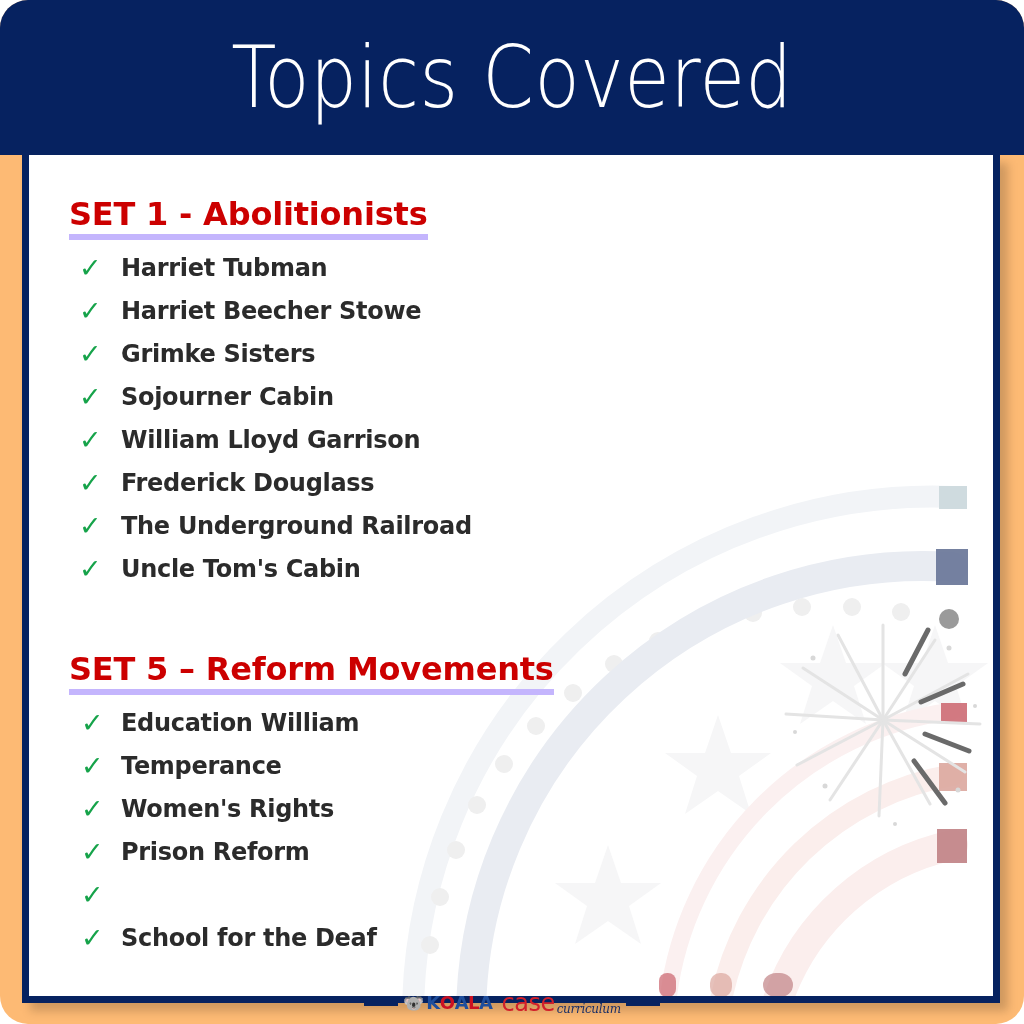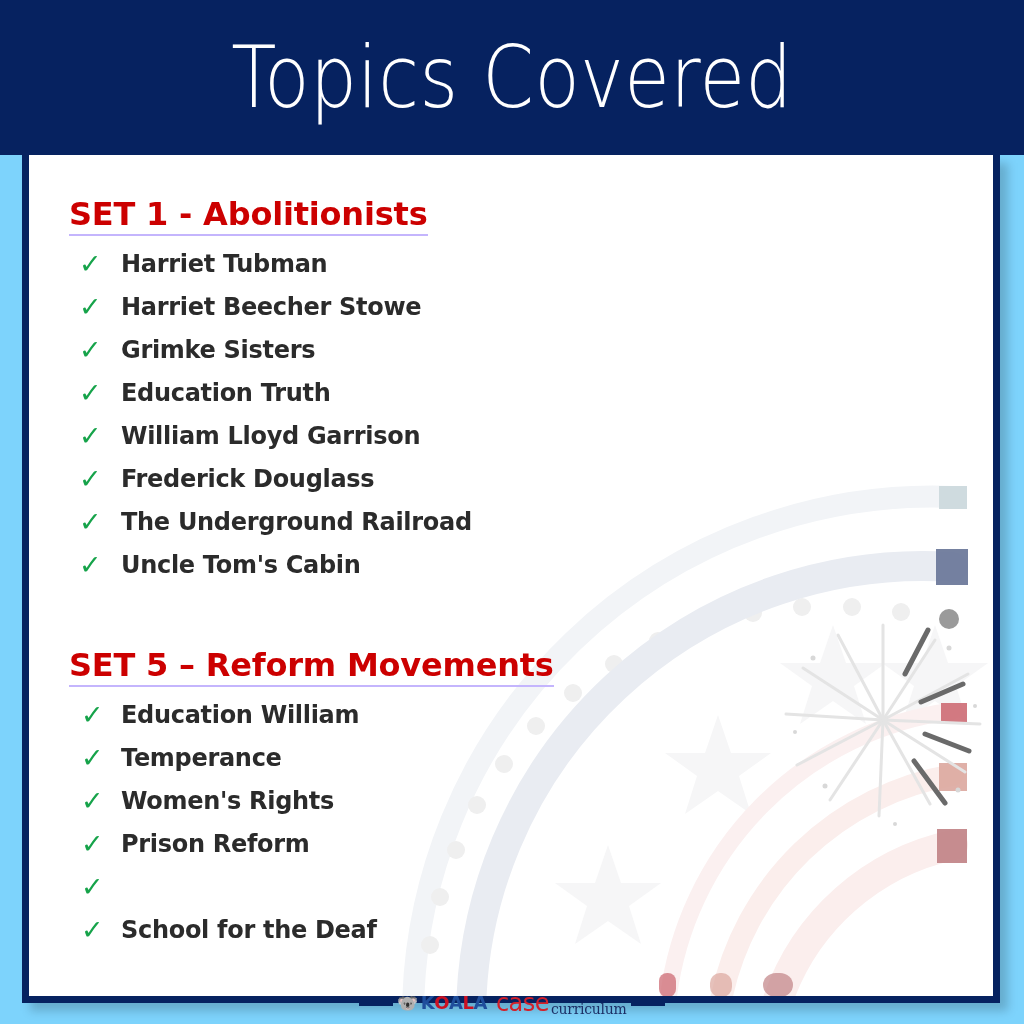--- a/index.html
+++ b/index.html
@@ -20,8 +20,9 @@
     inset: 0;
     width: 1024px;
     height: 1024px;
-    background: #7dd3fc;
+    background: #fdba74;
     overflow: hidden;
+    border-radius: 28px;
   }
 
   

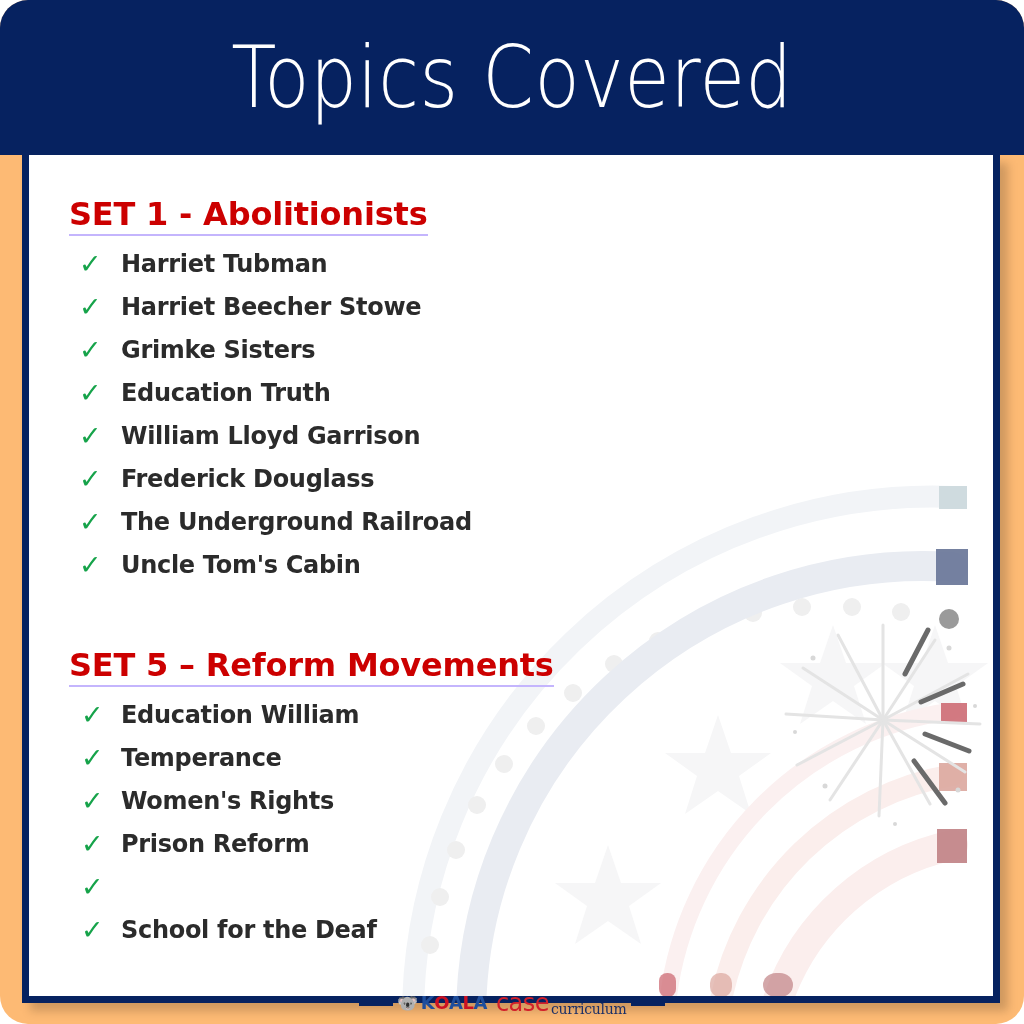--- a/index.html
+++ b/index.html
@@ -118,7 +118,7 @@
     line-height: 38px;
     letter-spacing: -0.2px;
     display: inline-block;
-    border-bottom: 2px solid #c4b5fd;
+    border-bottom: 6px solid #c4b5fd;
     padding-bottom: 1px;
     margin-bottom: 6px;
     white-space: nowrap;

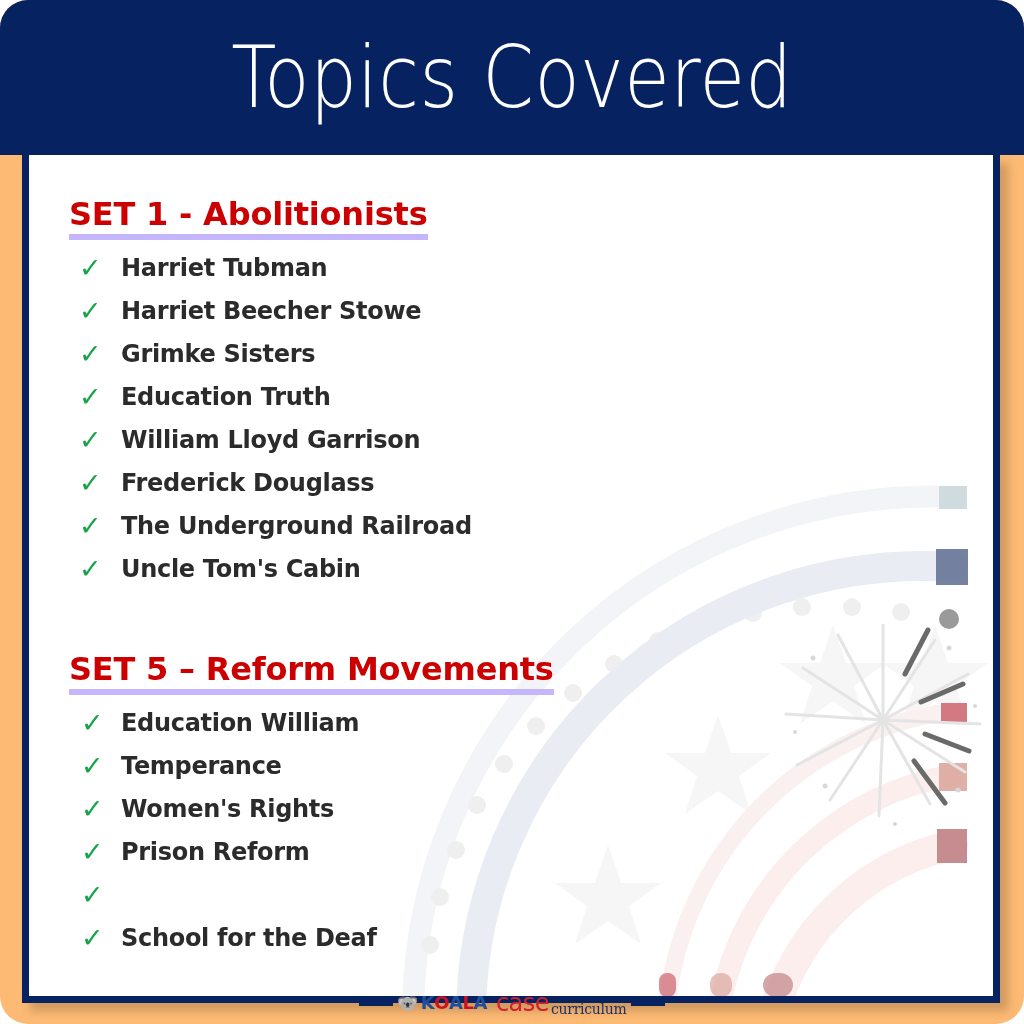--- a/index.html
+++ b/index.html
@@ -334,7 +334,7 @@
           </li>
           <li>
             <span class="check-icon">✓</span>
-            <span class="topic-label">Education Truth</span>
+            <span class="topic-label">Sojourner Cabin</span>
           </li>
           <li>
             <span class="check-icon">✓</span>

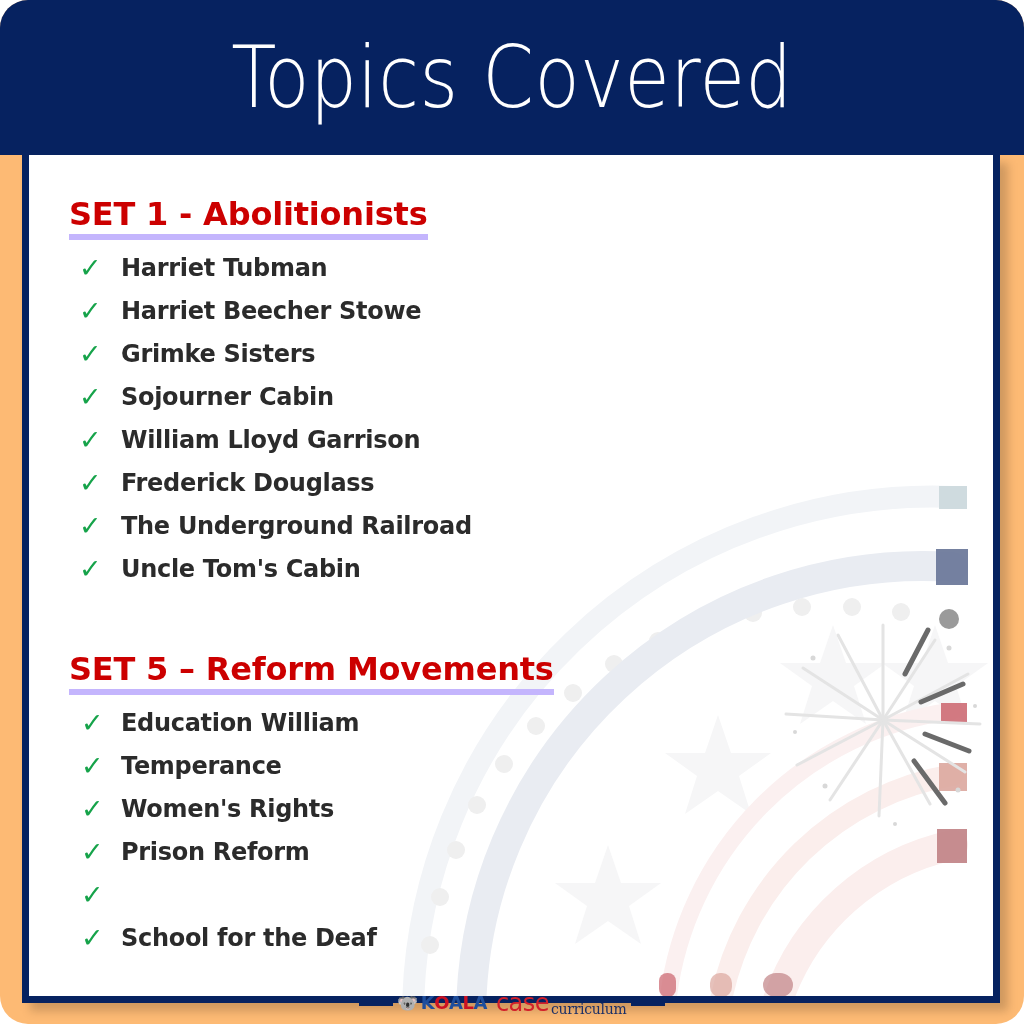--- a/index.html
+++ b/index.html
@@ -202,7 +202,8 @@
   }
   .logo-curriculum {
     font-family: "DejaVu Serif", serif;
-    font-size: 14px;
+    font-style: italic;
+    font-size: 12px;
     line-height: 18px;
     color: #1b2f66;
     margin-left: 2px;

